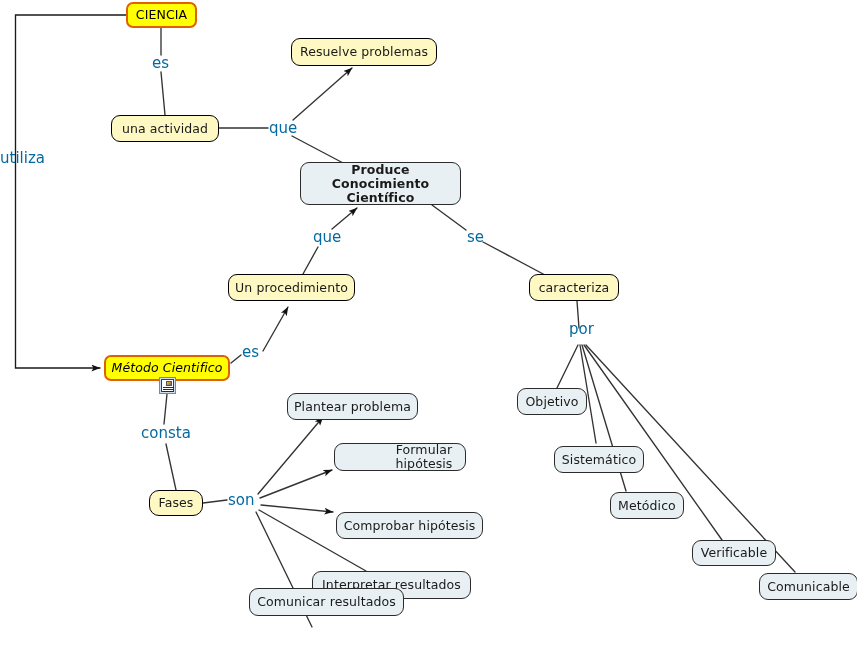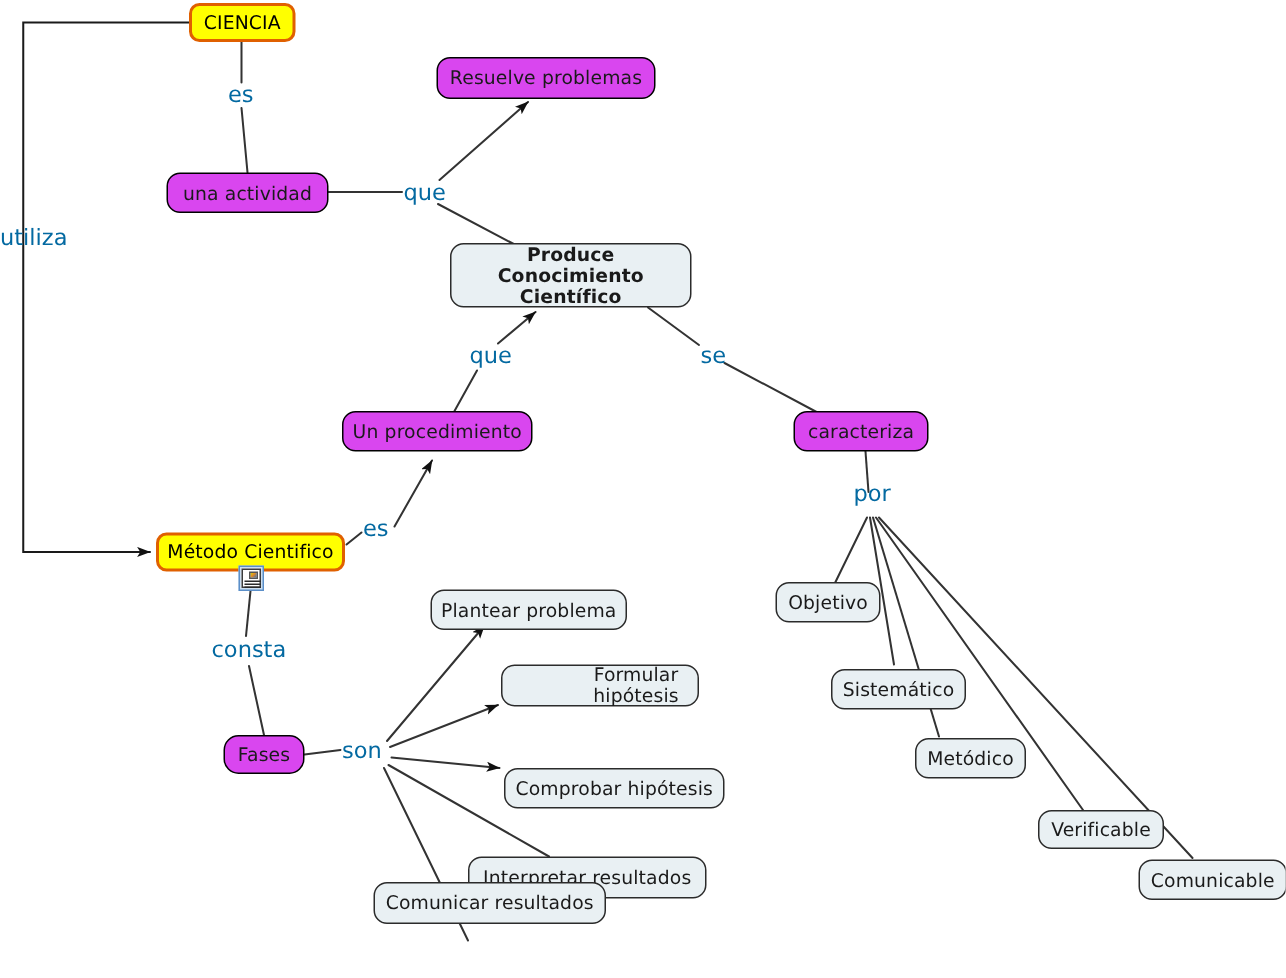--- a/index.html
+++ b/index.html
@@ -35,7 +35,7 @@
     text-align: center;
     border: 1px solid #000000;
     border-radius: 9px;
-    background: #d946ef;
+    background: #fef9c3;
     color: #1a1a1a;
     font-family: "DejaVu Sans", sans-serif;
     font-size: 12.5px;

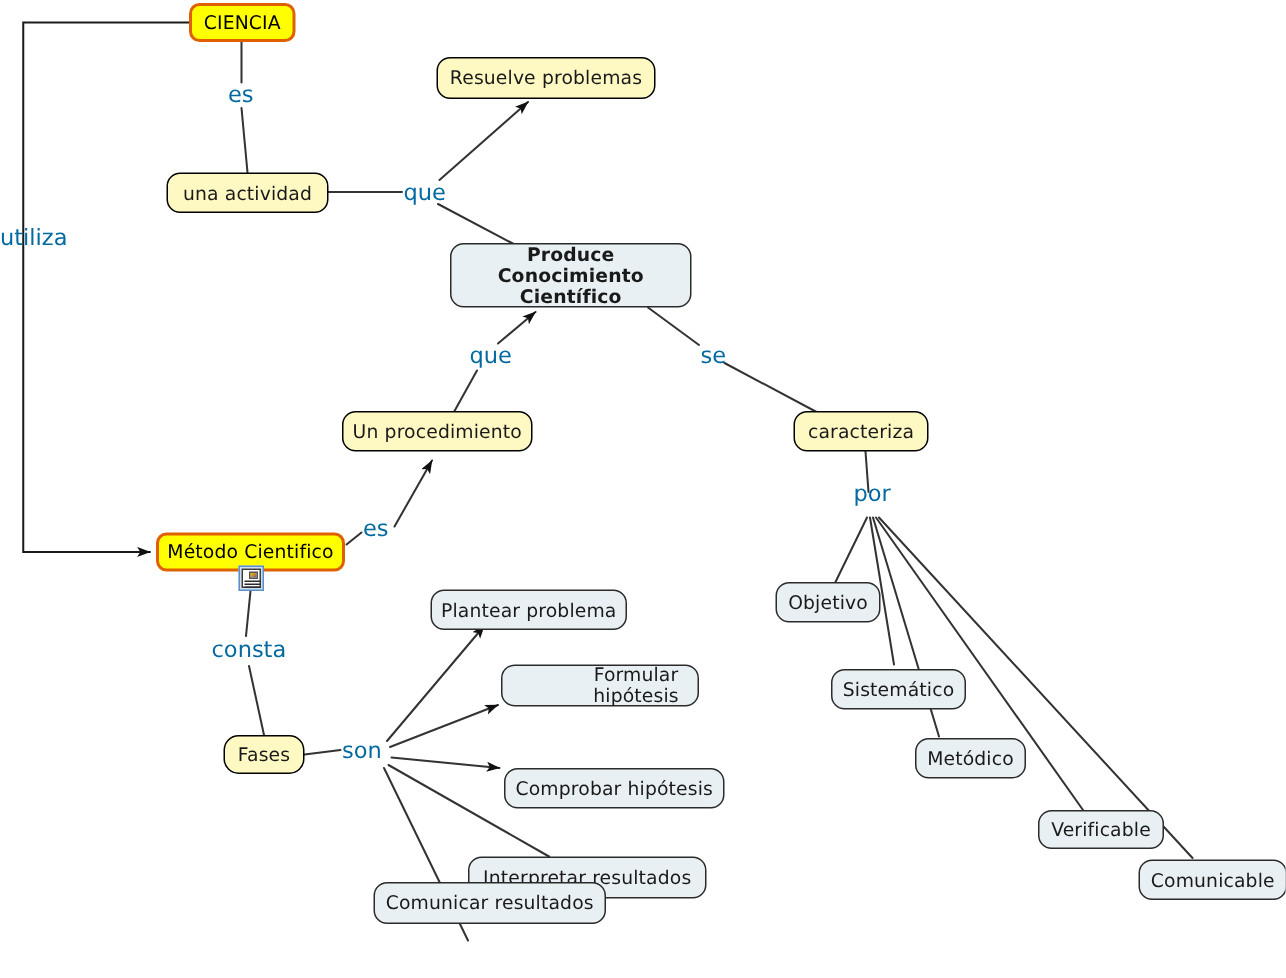--- a/index.html
+++ b/index.html
@@ -172,7 +172,7 @@
     <span>Un procedimiento</span>
   </div>
 
-  <div class="node root" style="left:104px; top:355px; width:126px; height:26px;">
+  <div class="node root" style="left:104px; top:355px; width:126px; height:26px;font-style:italic;">
     <span>Método Cientifico</span>
   </div>
 

